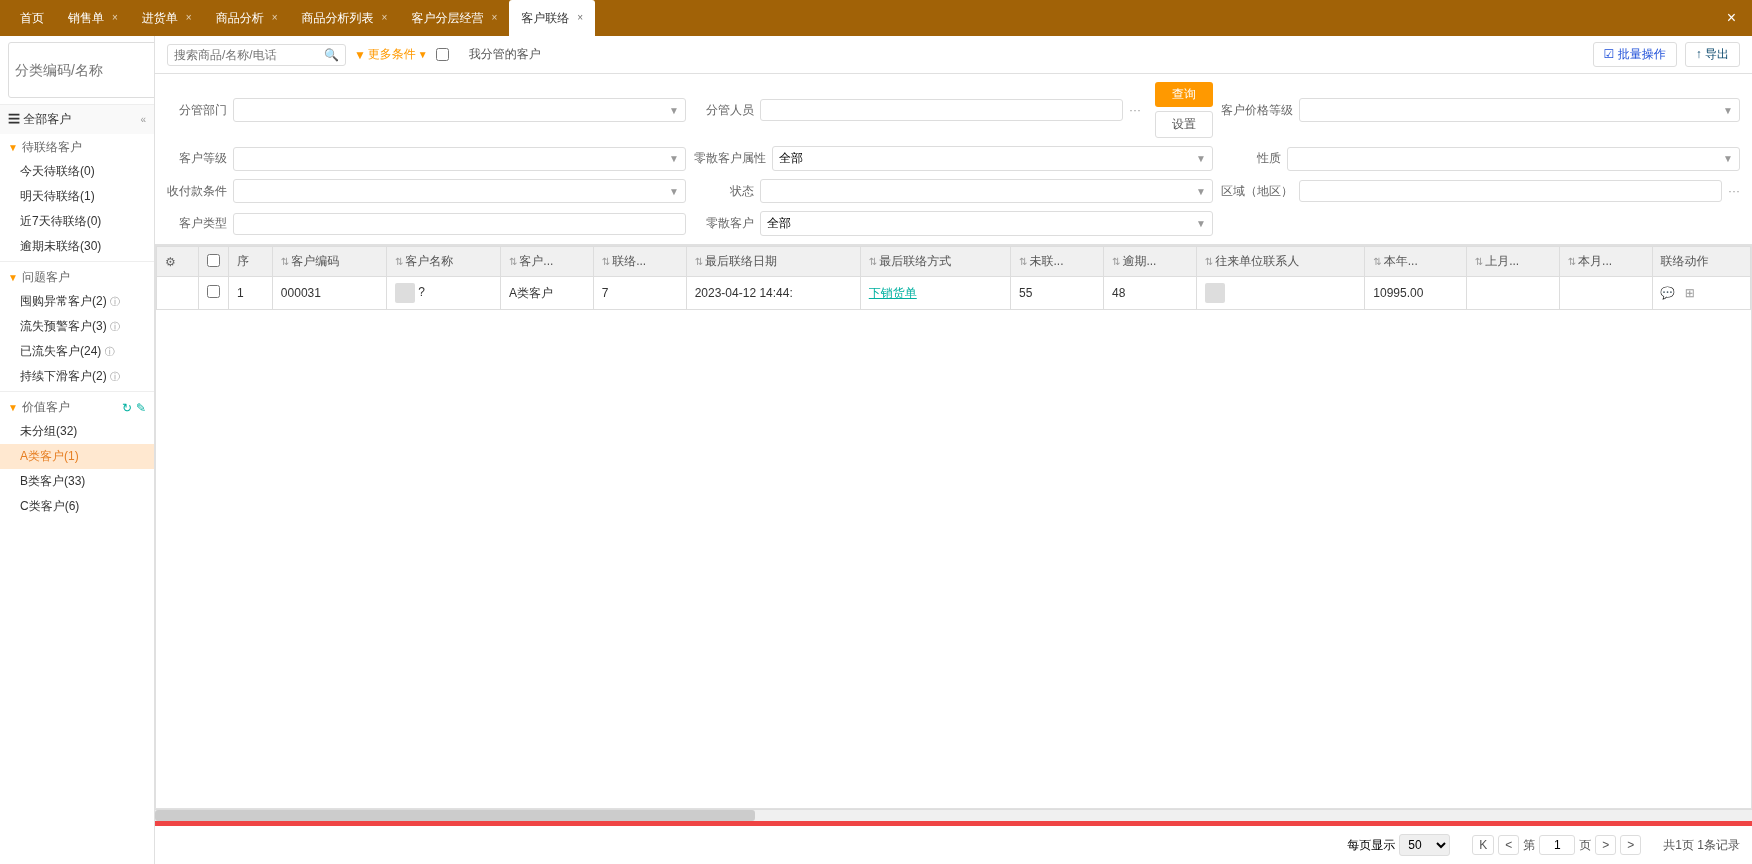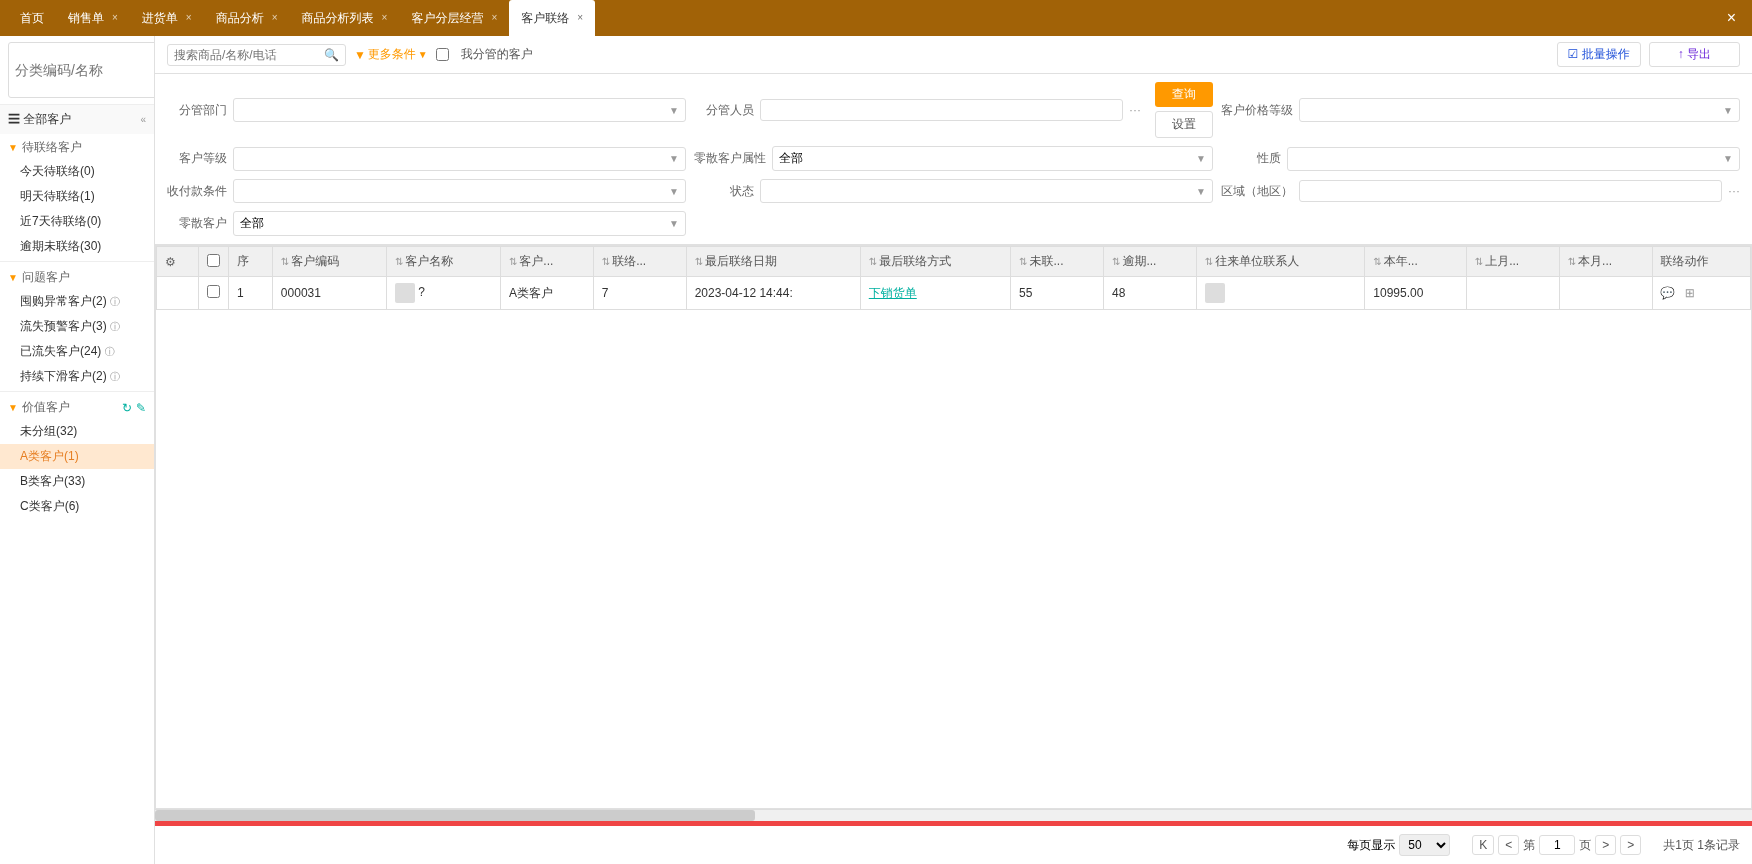--- a/index.html
+++ b/index.html
@@ -87,7 +87,7 @@
       display: flex; align-items: center; gap: 2px; color: #f90; cursor: pointer;
     }
     .filter-checkbox {
-      display: flex; align-items: center; gap: 12px; cursor: pointer; color: #555; justify-content: center;
+      display: flex; align-items: center; gap: 20px; cursor: pointer; color: #555; justify-content: center;
     }
     .filter-spacer { flex: 1; }
     .btn-batch { background: white; border: 1px solid #ddd; color: #1d4ed8; padding: 3px 10px; border-radius: 3px; cursor: pointer; }

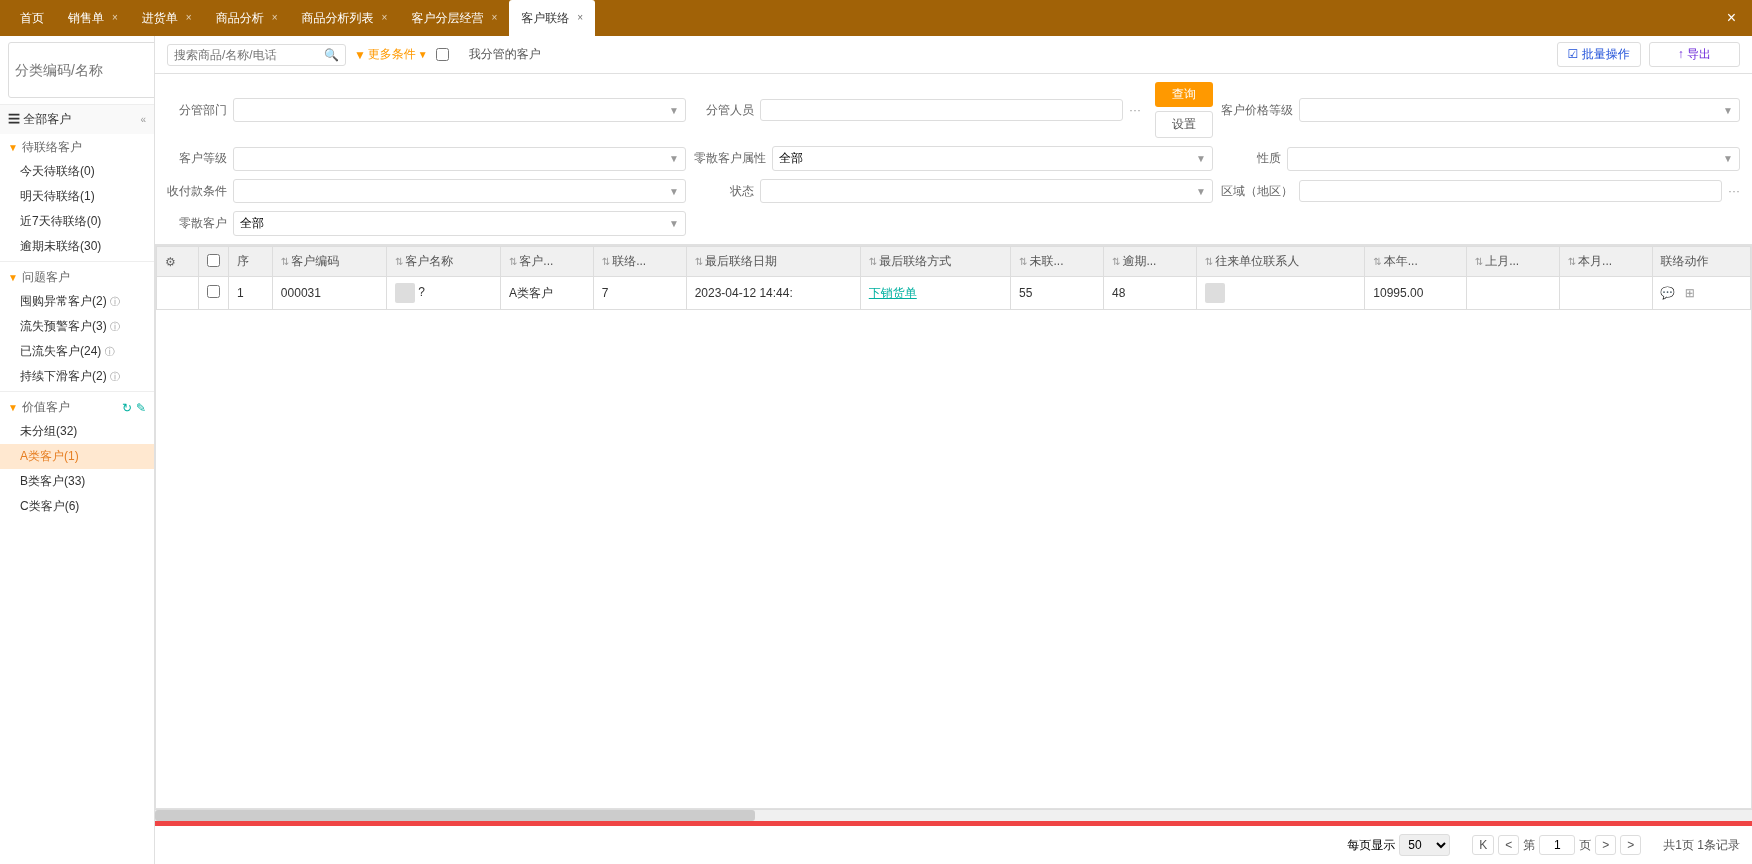--- a/index.html
+++ b/index.html
@@ -91,7 +91,7 @@
     }
     .filter-spacer { flex: 1; }
     .btn-batch { background: white; border: 1px solid #ddd; color: #1d4ed8; padding: 3px 10px; border-radius: 3px; cursor: pointer; }
-    .btn-export { background: white; border: 1px solid #ddd; color: #6d28d9; padding: 3px 28px; border-radius: 3px; cursor: pointer; }
+    .btn-export { background: white; border: 1px solid #ddd; color: #0c4a6e; padding: 3px 10px; border-radius: 3px; cursor: pointer; }
 
     
     .adv-filter {

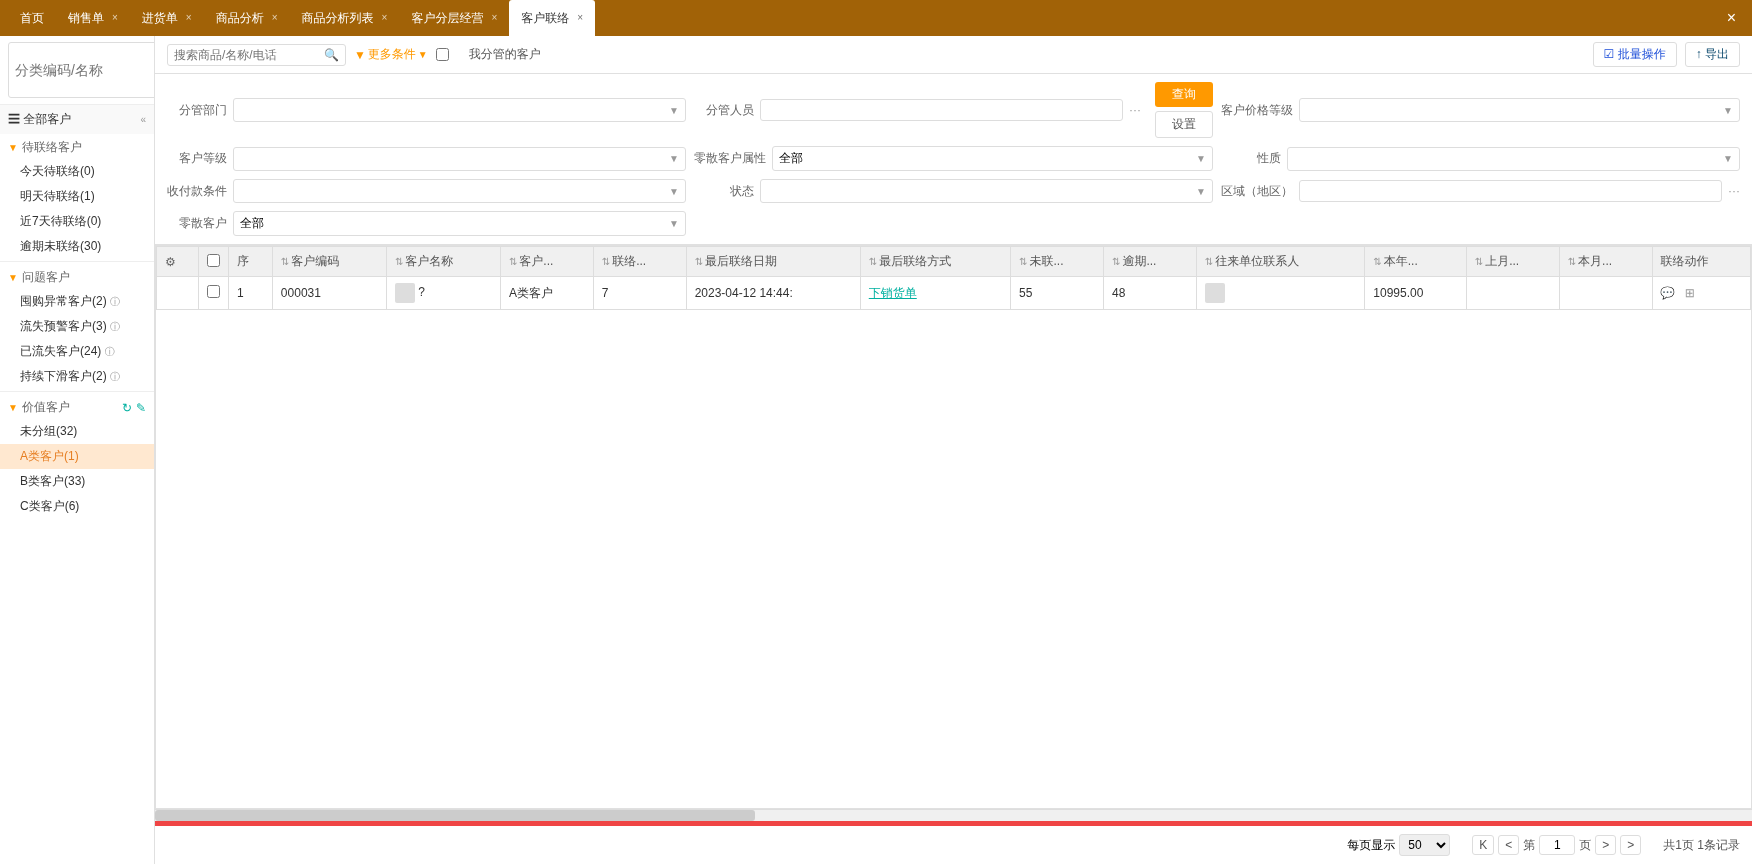--- a/index.html
+++ b/index.html
@@ -374,6 +374,10 @@
           <span class="filter-label">区域（地区）</span>
           <input class="filter-input" type="text" value="" style="flex: 1 1 0%;">
           <span class="filter-dots">···</span>
+        </div>
+        <div class="filter-row">
+          <span class="filter-label">客户类型</span>
+          <input class="filter-input" type="text" value="" style="">
         </div>
         <div class="filter-row">
           <span class="filter-label">零散客户</span>

